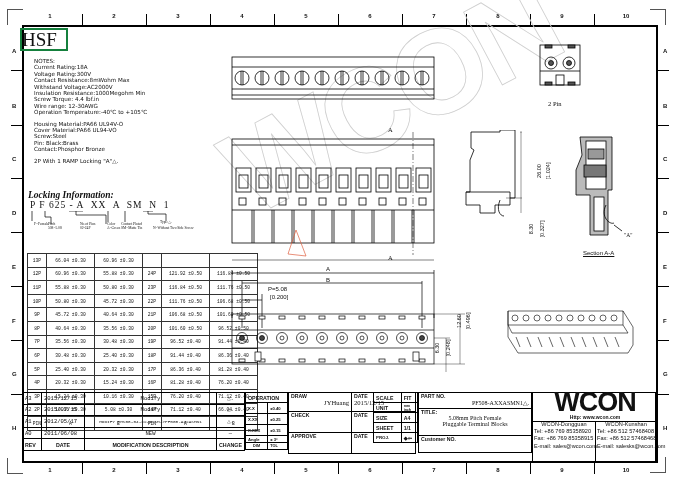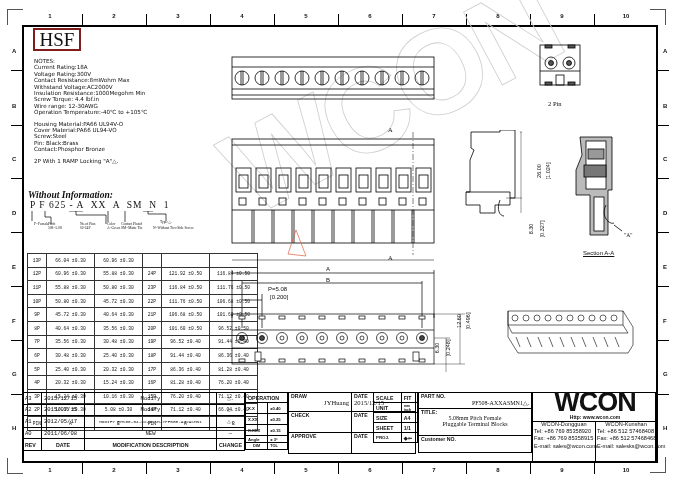--- a/index.html
+++ b/index.html
@@ -11,7 +11,7 @@
   .row-lbl{position:absolute;left:12px;font-size:6px;font-weight:bold;}
   .row-tick{position:absolute;left:11px;width:11px;height:1px;background:#000;}
   .corner{position:absolute;border-color:#555;border-style:solid;width:15px;height:15px;}
-  .hsf{position:absolute;left:33px;top:28px;width:48px;height:23px;border:2px solid #7f1d1d;box-sizing:border-box;font-family:"Liberation Serif",serif;font-size:19px;line-height:19px;text-align:center;}
+  .hsf{position:absolute;left:20px;top:28px;width:48px;height:23px;border:2px solid #15803d;box-sizing:border-box;font-family:"Liberation Serif",serif;font-size:19px;line-height:19px;text-align:left;}
   .notes{position:absolute;left:34px;top:58px;font-size:5.6px;line-height:6.4px;font-family:"DejaVu Sans",sans-serif;}
   .notes div{white-space:nowrap;}
   .gap{height:5px;}

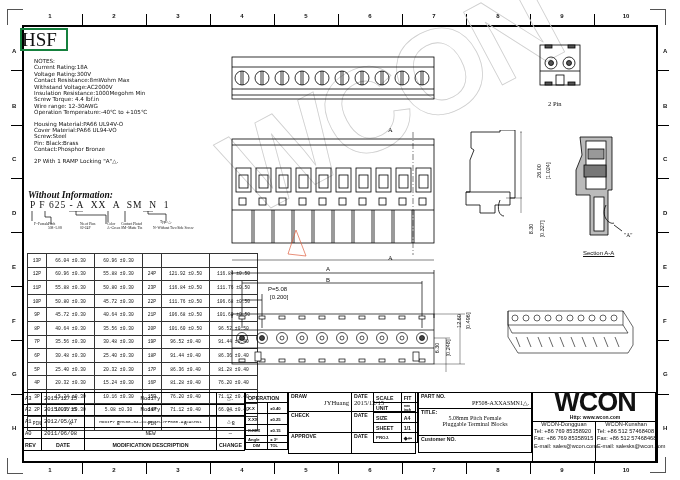--- a/index.html
+++ b/index.html
@@ -148,7 +148,7 @@
   <div>2P With 1 RAMP Locking "A"△.</div>
 </div>
 
-<div class="ord-title">Without Information:</div>
+<div class="ord-title">Locking Information:</div>
 <div class="ord-code">P F 625 - A  XX  A  SM  N  1</div>
 <svg class="abs" style="left:28px;top:211px" width="170" height="18">
   <g stroke="#000" stroke-width="0.7" fill="none">

